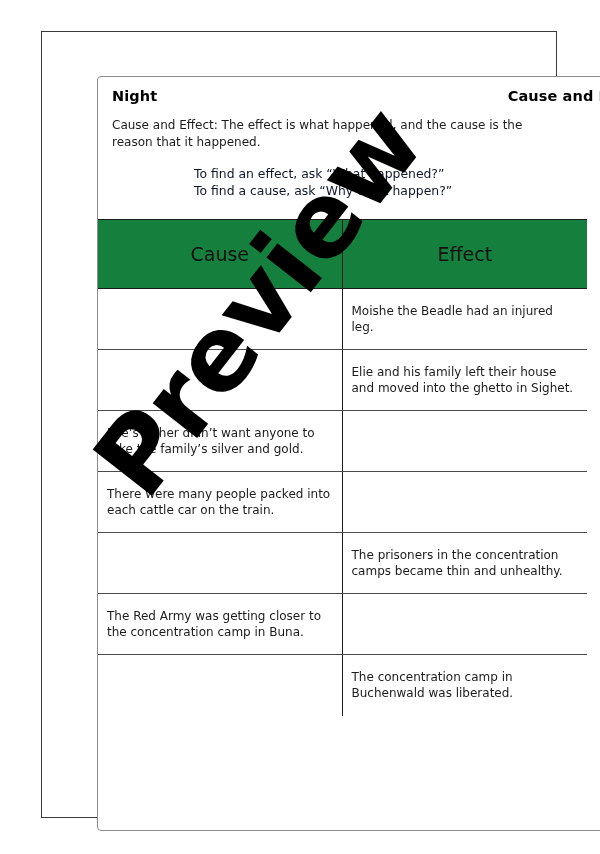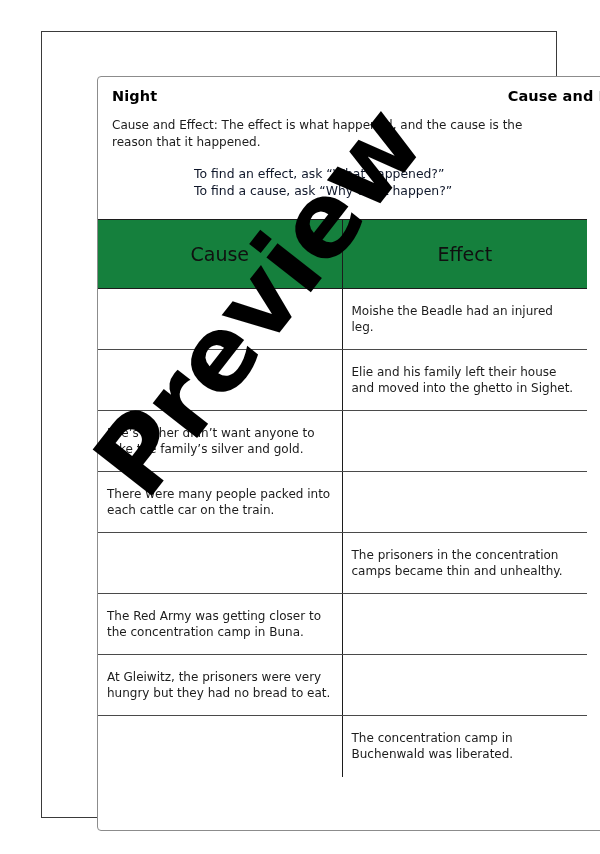--- a/index.html
+++ b/index.html
@@ -195,10 +195,6 @@
           <td class="cell-cause">The Red Army was getting closer to the concentration camp in Buna.</td>
           <td class="cell-effect"></td>
         </tr>
-        <tr>
-          <td class="cell-cause">At Gleiwitz, the prisoners were very hungry but they had no bread to eat.</td>
-          <td class="cell-effect"></td>
-        </tr>
         <tr class="row-last">
           <td class="cell-cause"></td>
           <td class="cell-effect">The concentration camp in Buchenwald was liberated.</td>

